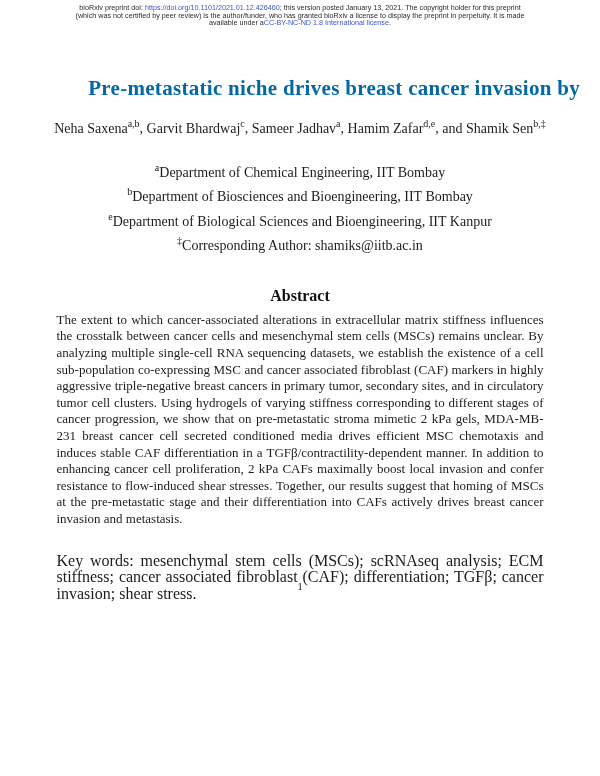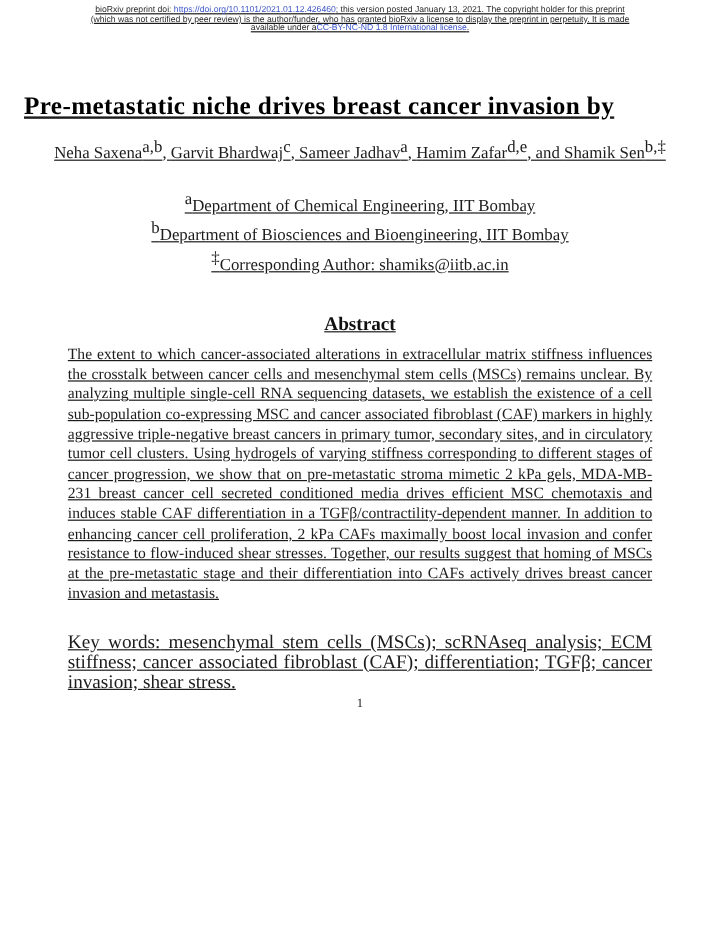--- a/index.html
+++ b/index.html
@@ -15,7 +15,6 @@
     overflow: hidden;
     font-family: "Liberation Serif", serif;
     color: #1c1c1c;
-    text-decoration: underline;
   }
   
   .banner {

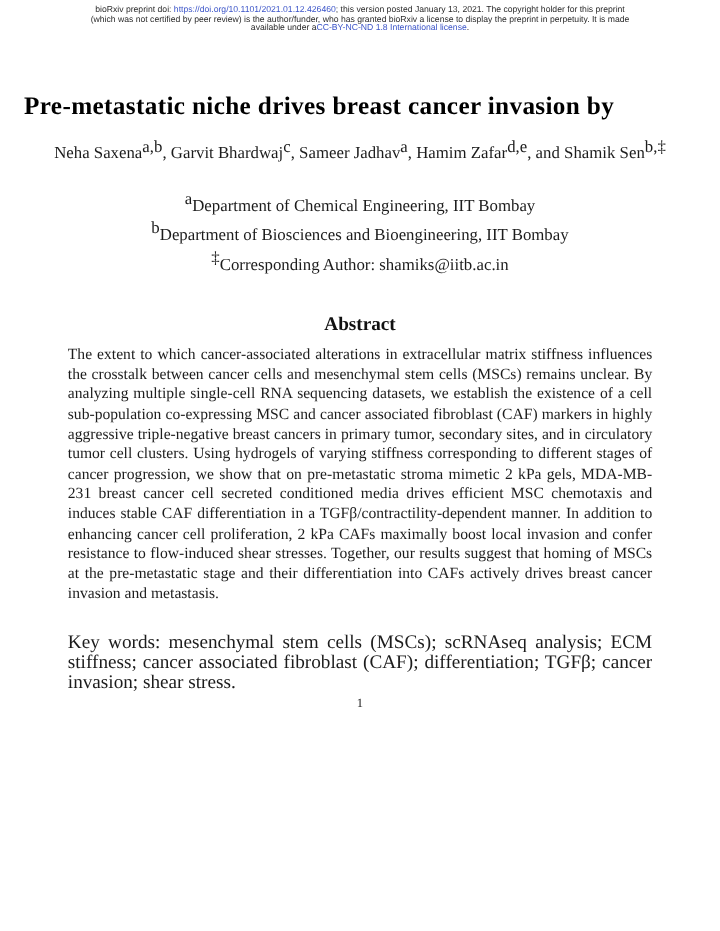--- a/index.html
+++ b/index.html
@@ -34,12 +34,12 @@
   
   .title {
     margin: 44px 20px 0 20px;
-    text-align: left;
+    text-align: right;
     font-size: 21px;
     font-weight: 700;
     line-height: 34px;
     letter-spacing: 0.3px;
-    color: #000000;
+    color: #0369a1;
   }
   
   .authors {

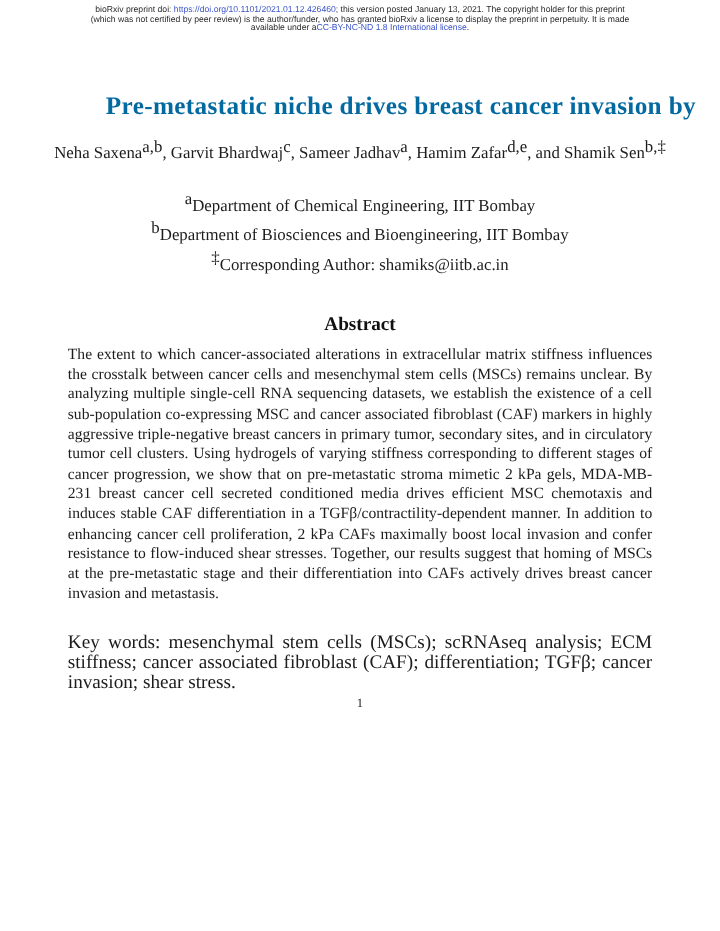--- a/index.html
+++ b/index.html
@@ -50,7 +50,7 @@
     color: #1c1c1c;
   }
   .authors sup, .affil sup {
-    font-size: 14px;
+    font-size: 10px;
     line-height: 0;
     text-align: center;
   }

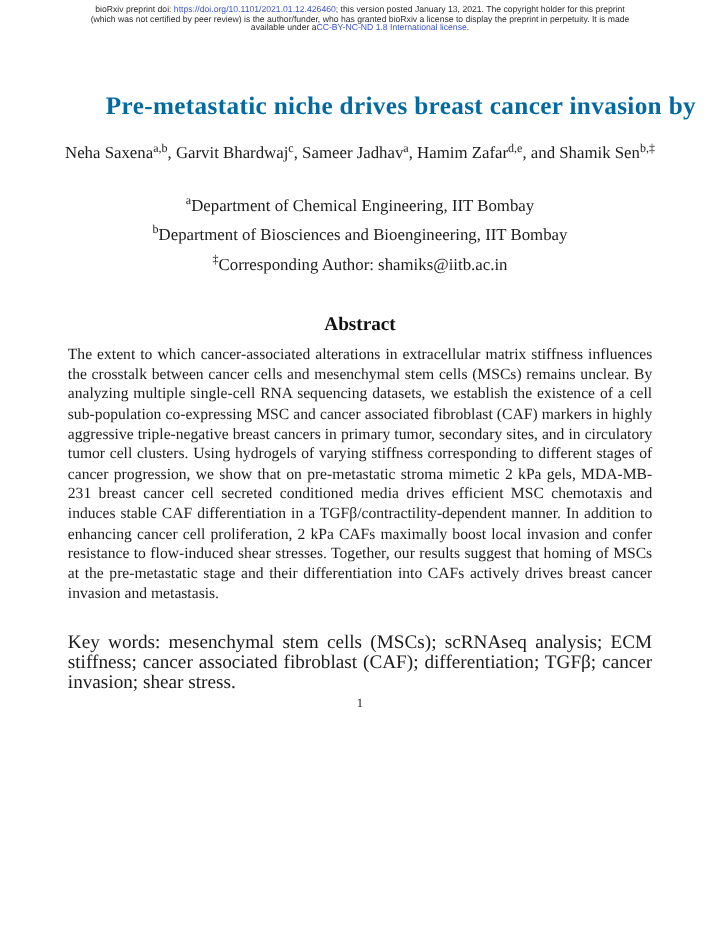--- a/index.html
+++ b/index.html
@@ -115,6 +115,7 @@
   <div class="affiliations">
     <div class="affil"><sup>a</sup><span>Department of Chemical Engineering, IIT Bombay</span></div>
     <div class="affil"><sup>b</sup><span>Department of Biosciences and Bioengineering, IIT Bombay</span></div>
+    <div class="affil"><sup>e</sup><span>Department of Biological Sciences and Bioengineering, IIT Kanpur</span></div>
     <div class="affil"><sup>‡</sup><span>Corresponding Author: shamiks@iitb.ac.in</span></div>
   </div>
 

